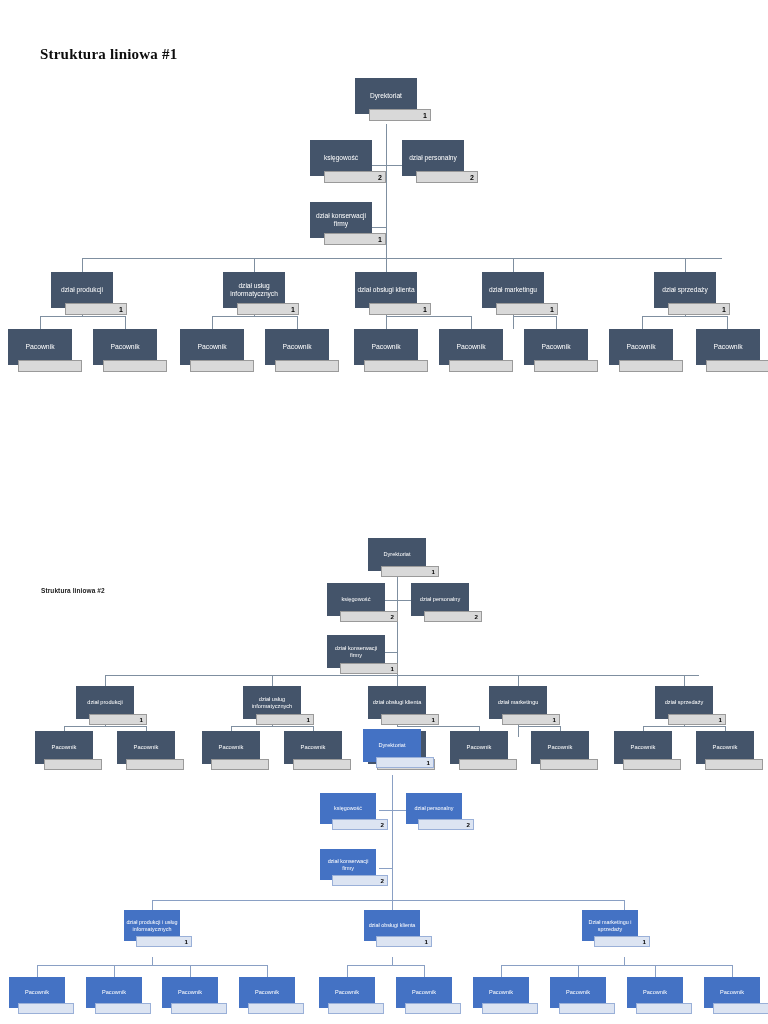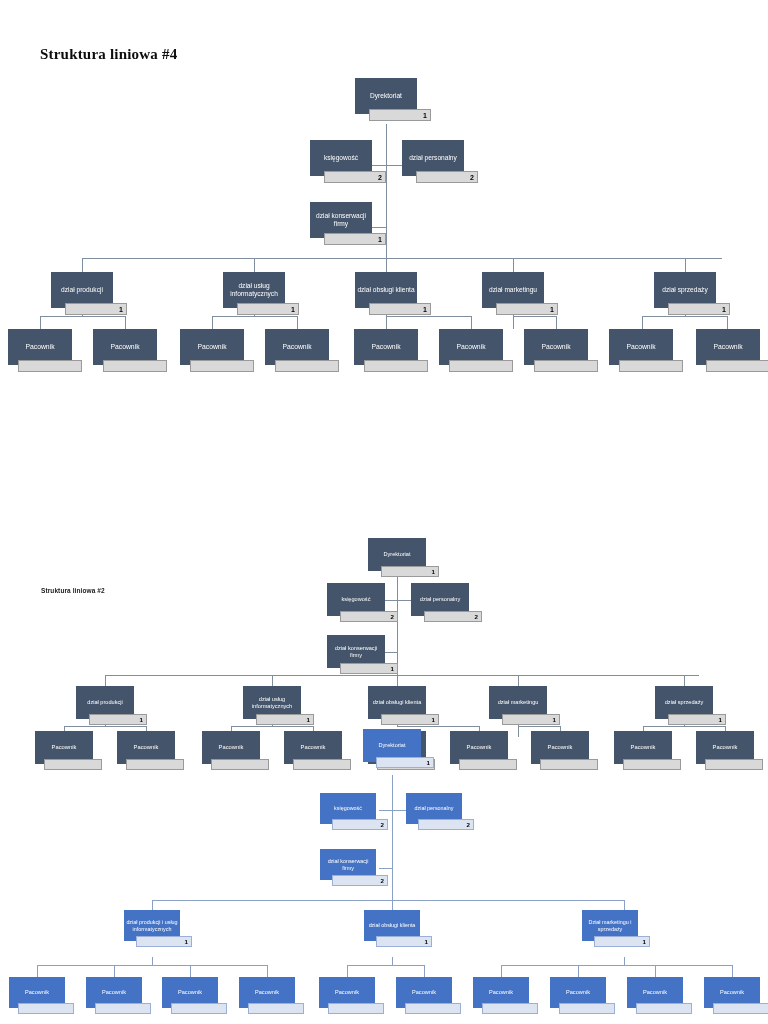--- a/index.html
+++ b/index.html
@@ -117,7 +117,7 @@
 </head>
 <body>
 
-<div class="title-main">Struktura liniowa #4</div>
+<div class="title-main">Struktura liniowa #1</div>
 <div class="title-sub">Struktura liniowa #2</div>
 
 <div>

